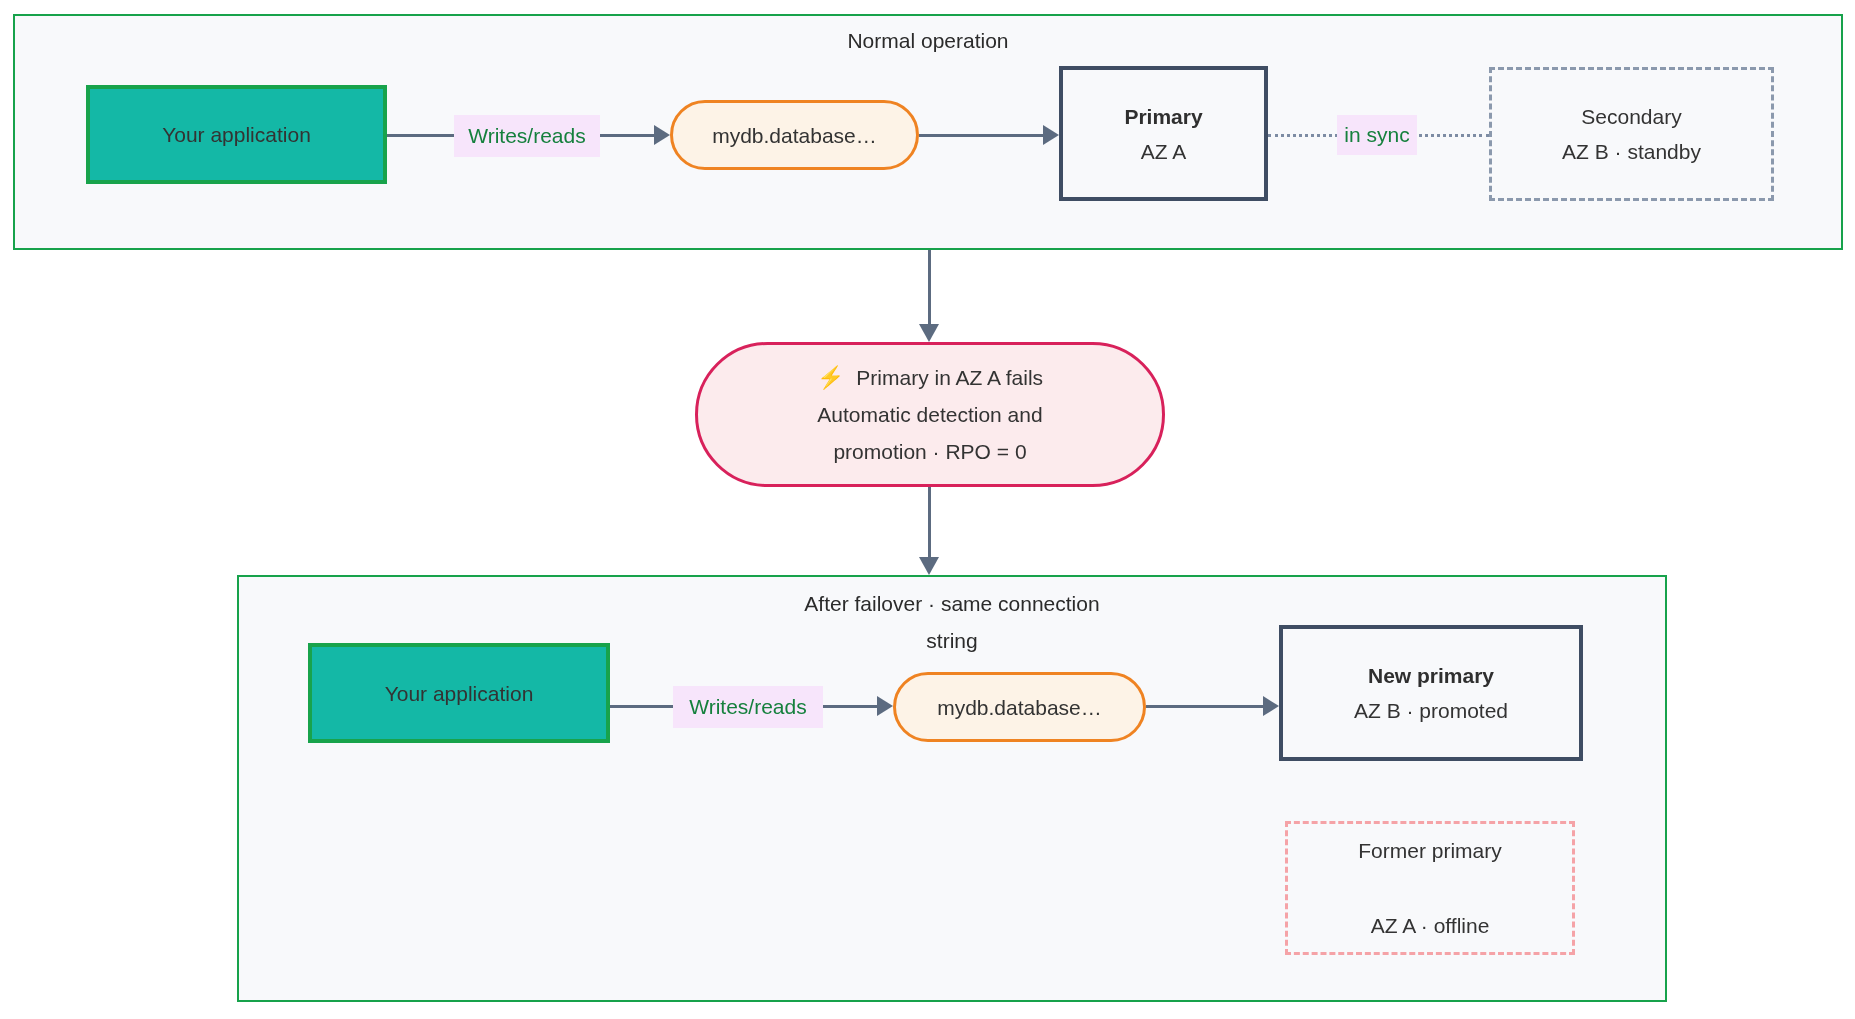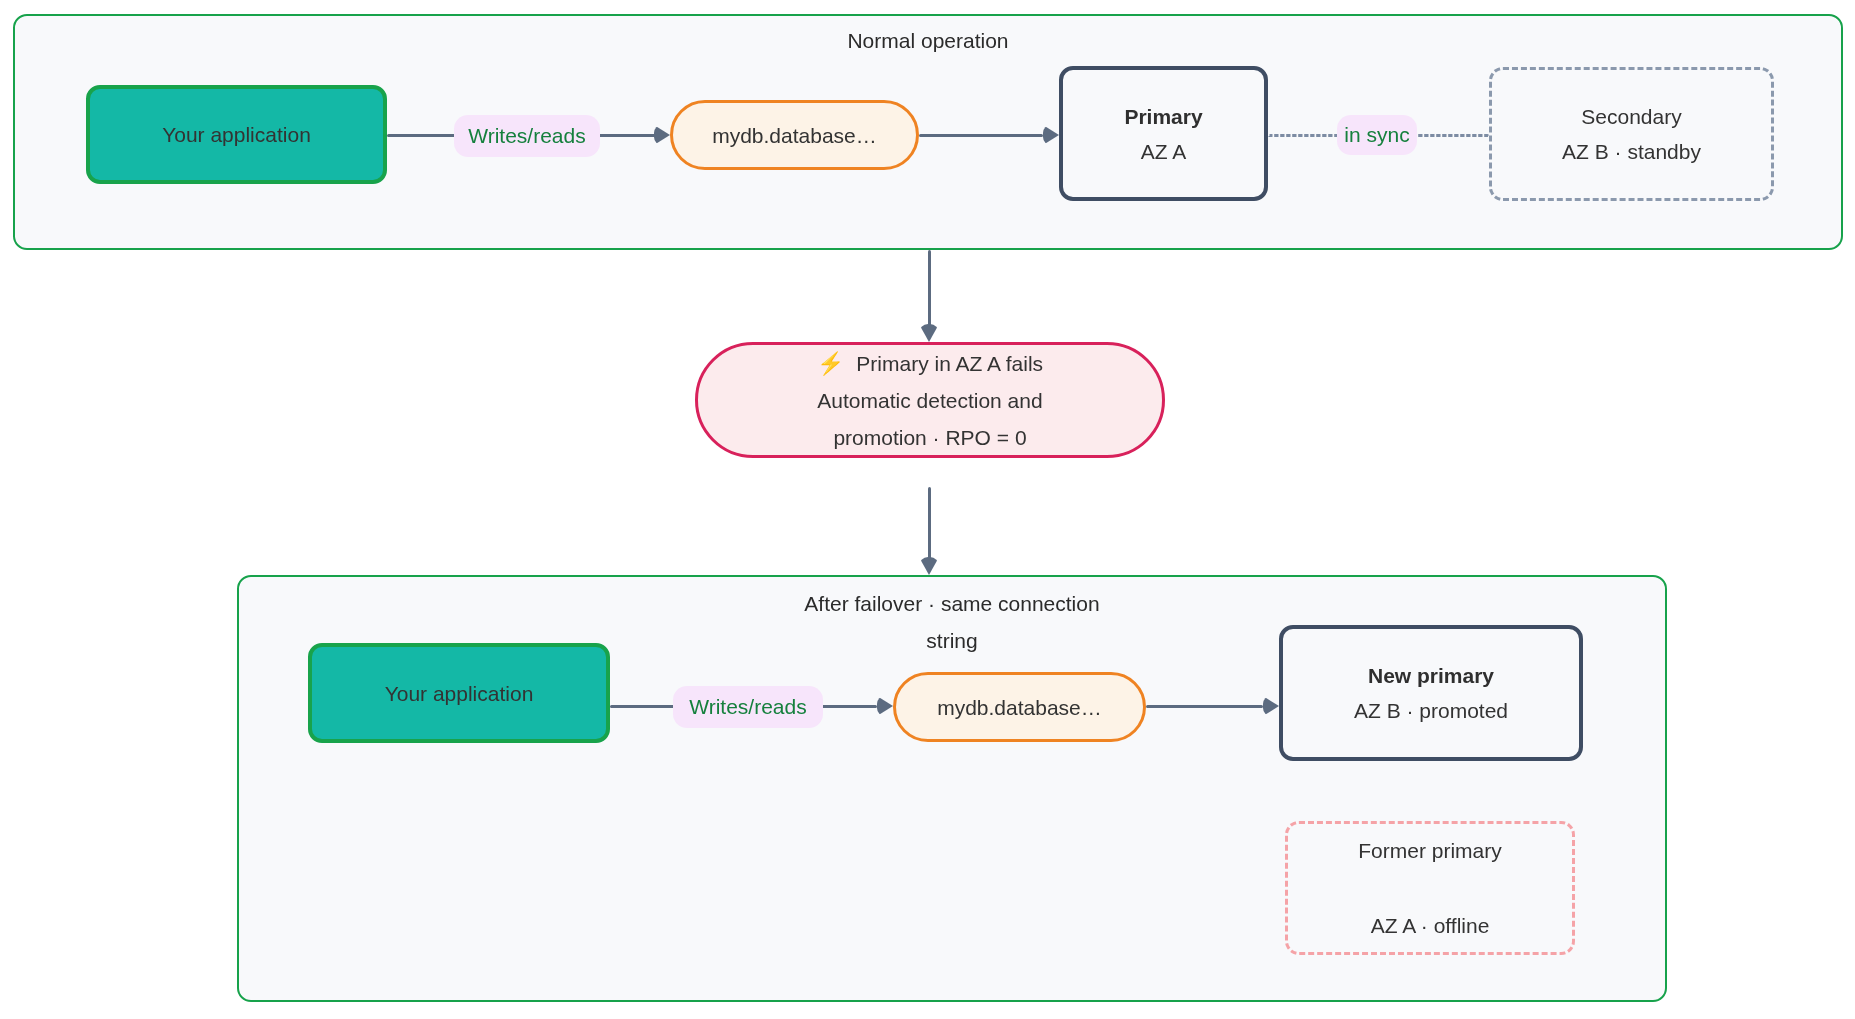--- a/index.html
+++ b/index.html
@@ -2,7 +2,7 @@
 <html><head>
 <meta charset="utf-8">
 <style>
-  * { box-sizing: border-box; margin: 0; padding: 0; border-radius: 14px; }
+  * { box-sizing: border-box; margin: 0; padding: 0; }
   html, body { background: #ffffff; }
   .stage {
     position: relative;

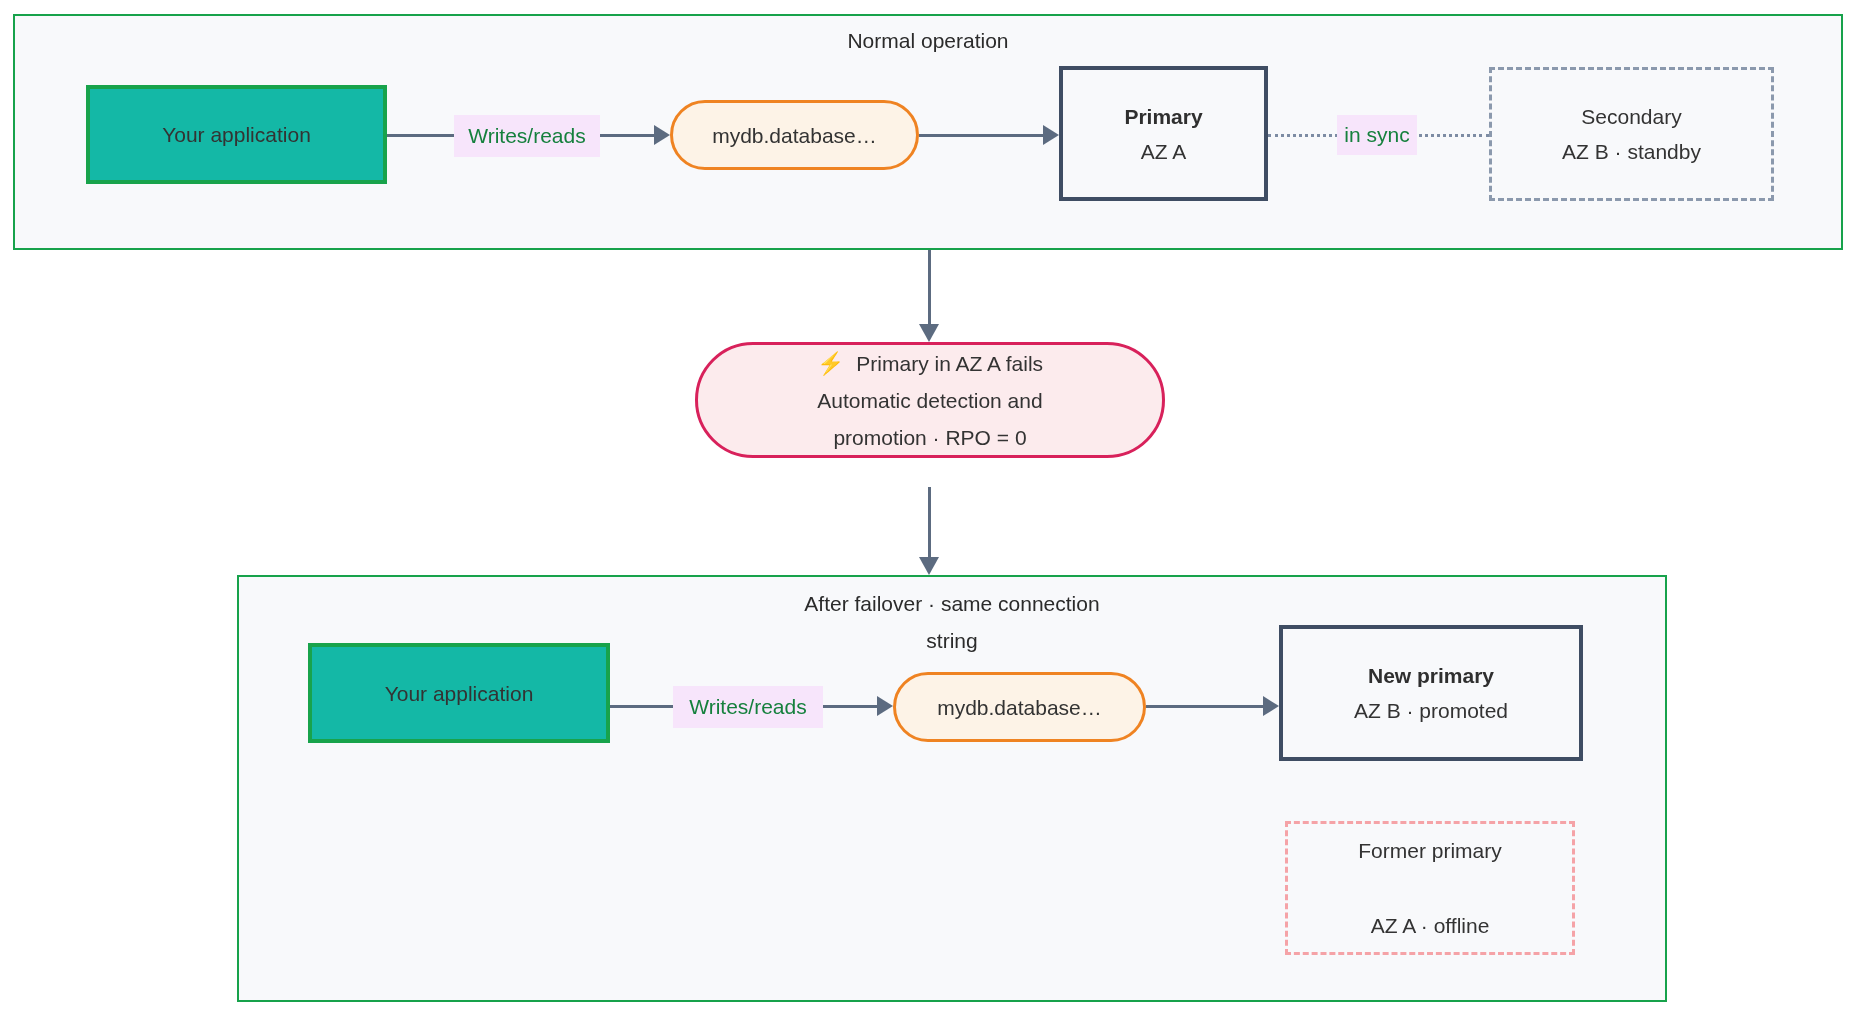--- a/index.html
+++ b/index.html
@@ -117,7 +117,7 @@
   <div class="vline" style="left:928px; top:250px; height:78px;"></div>
   <div class="ah-down" style="left:919px; top:324px;"></div>
 
-  <div class="node stadium-node" style="left:695px; top:342px; width:470px; height:116px;">
+  <div class="node stadium-node" style="left:695px; top:342px; width:470px; height:145px;">
     <span>
       <span class="bolt">⚡</span><span>Primary in AZ A fails</span>
     </span>

